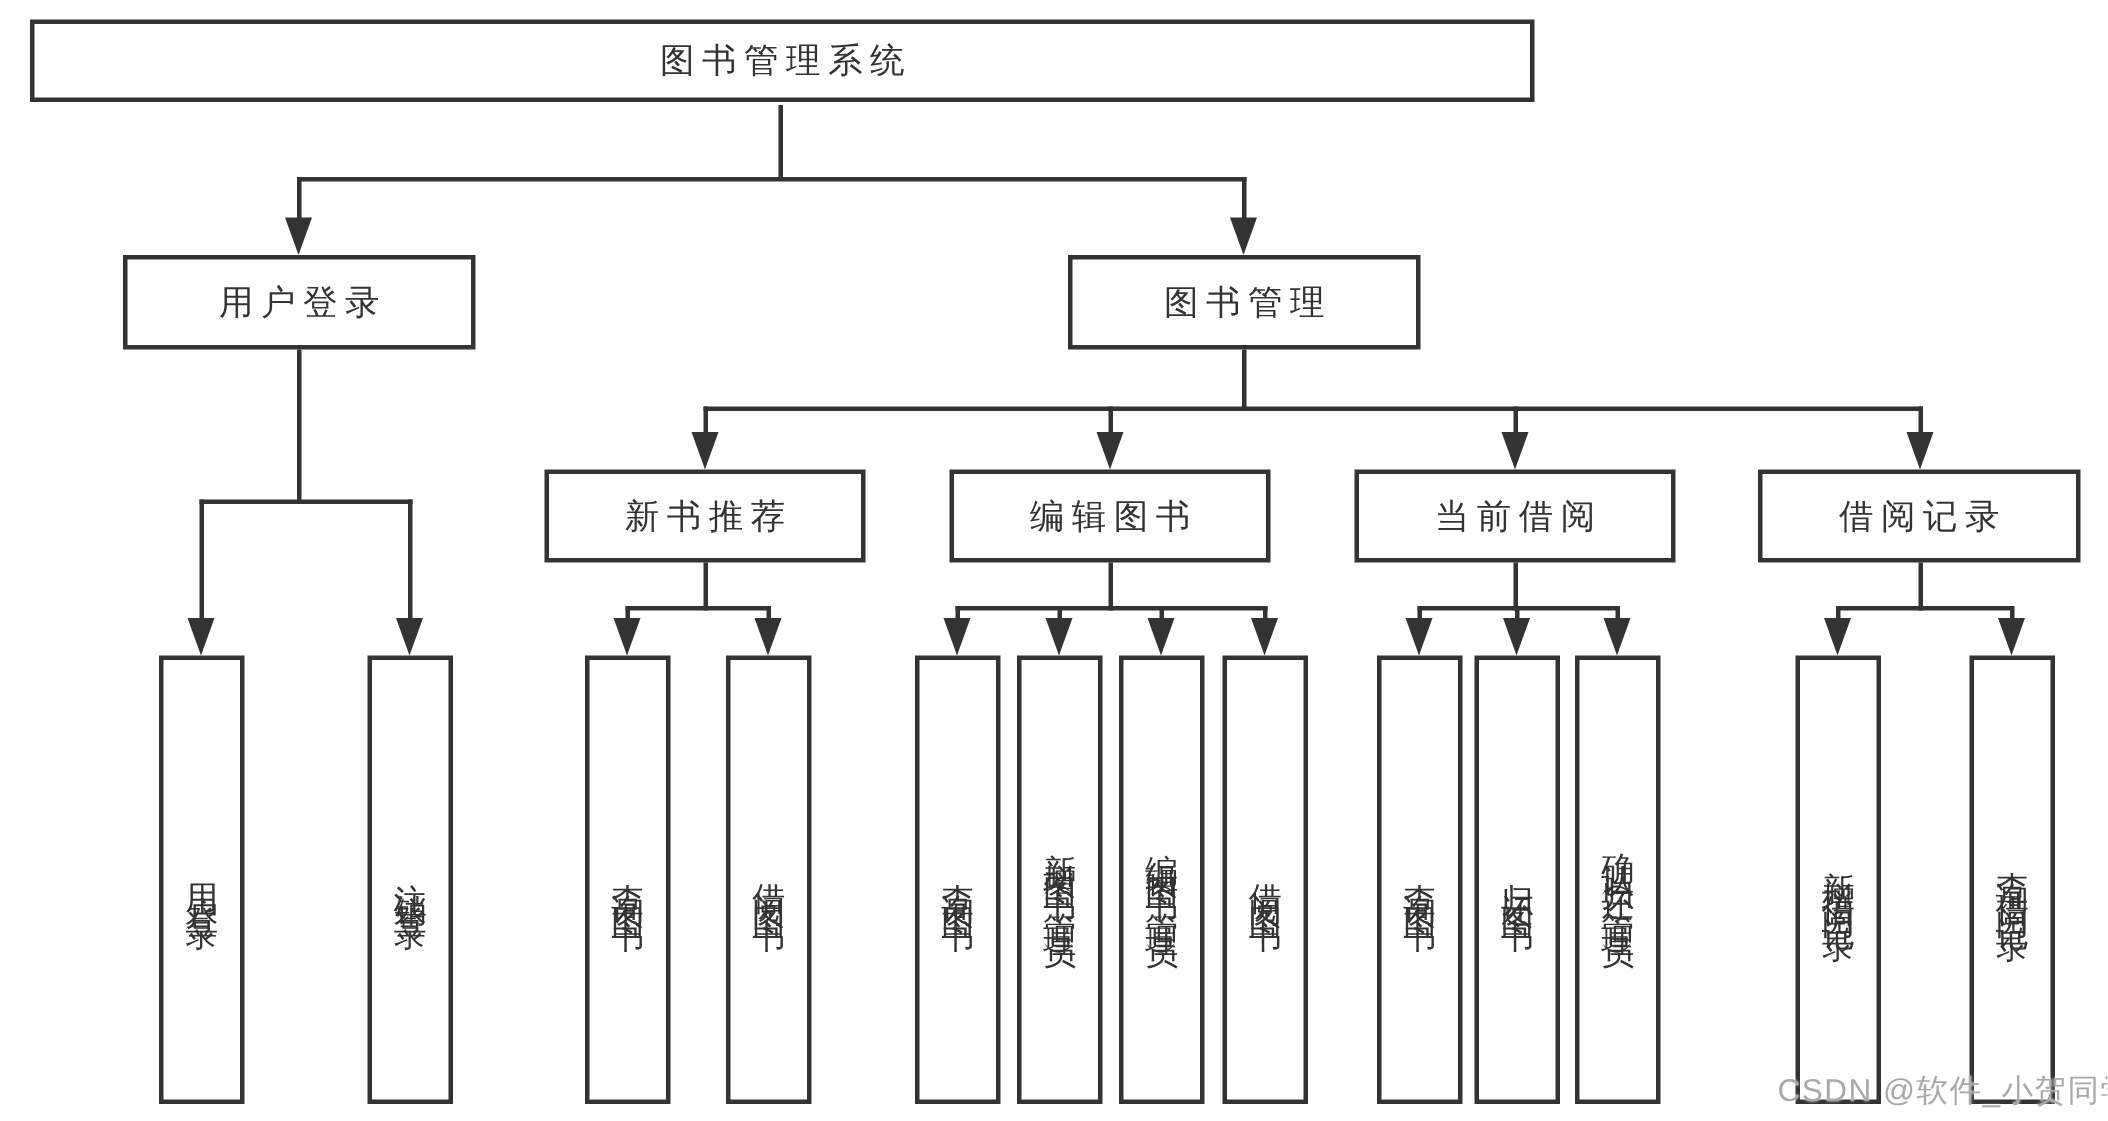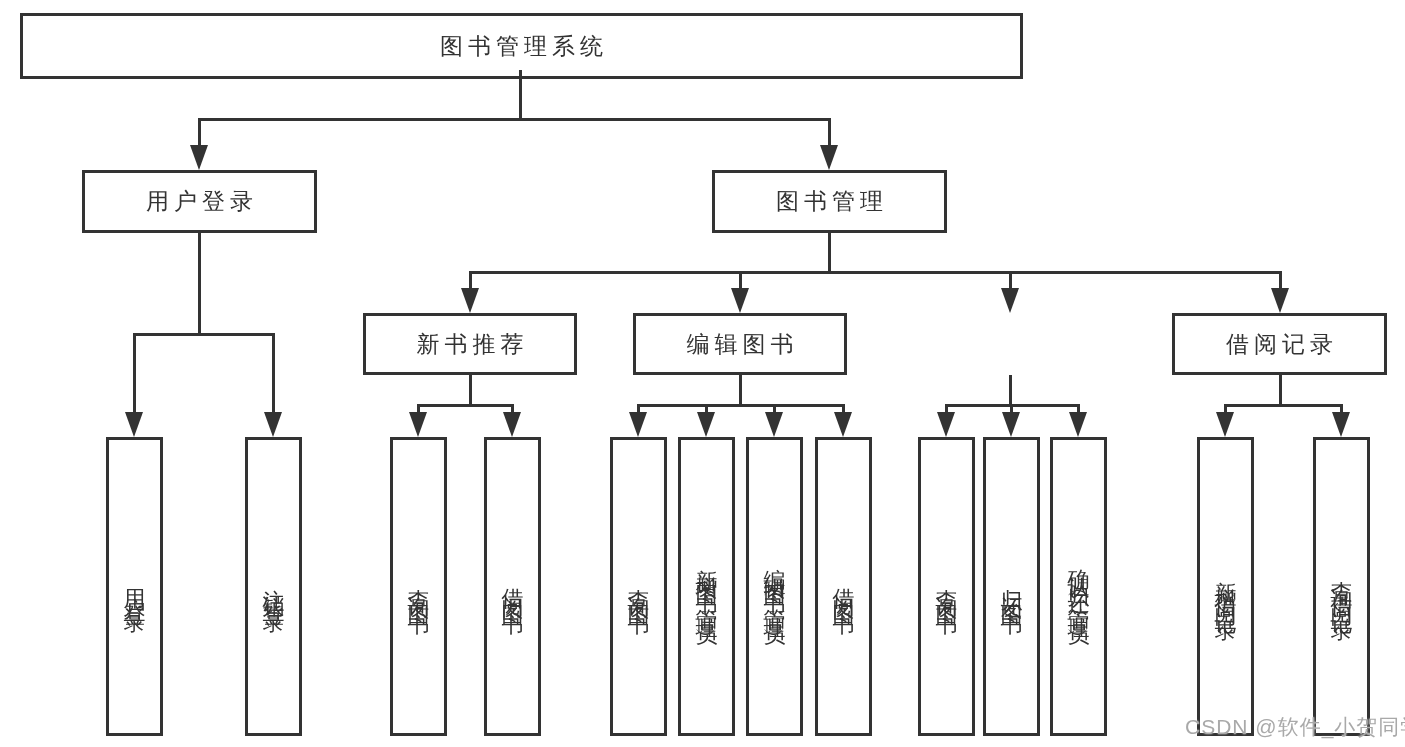--- a/index.html
+++ b/index.html
@@ -56,7 +56,7 @@
 
 <div id="canvas">
 
-  <div class="box" style="left:20px;top:13px;width:1003px;height:66px">
+  <div class="box" style="left:20px;top:13px;width:1003px;height:55px">
     <span class="lbl">图书管理系统</span>
   </div>
 

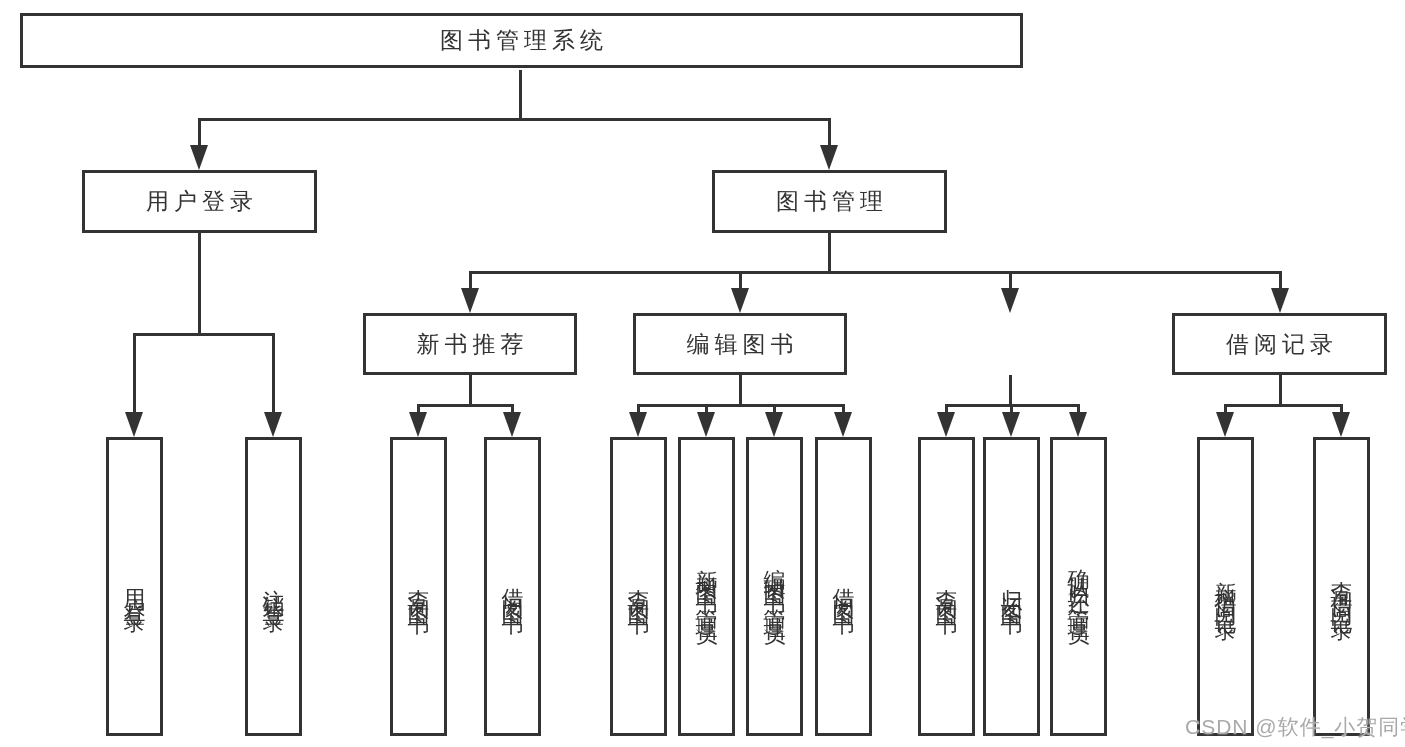--- a/index.html
+++ b/index.html
@@ -72,6 +72,9 @@
   </div>
   <div class="box" style="left:633px;top:313px;width:214px;height:62px">
     <span class="lbl">编辑图书</span>
+  </div>
+  <div class="box" style="left:903px;top:313px;width:214px;height:62px">
+    <span class="lbl">当前借阅</span>
   </div>
   <div class="box" style="left:1172px;top:313px;width:215px;height:62px">
     <span class="lbl">借阅记录</span>

